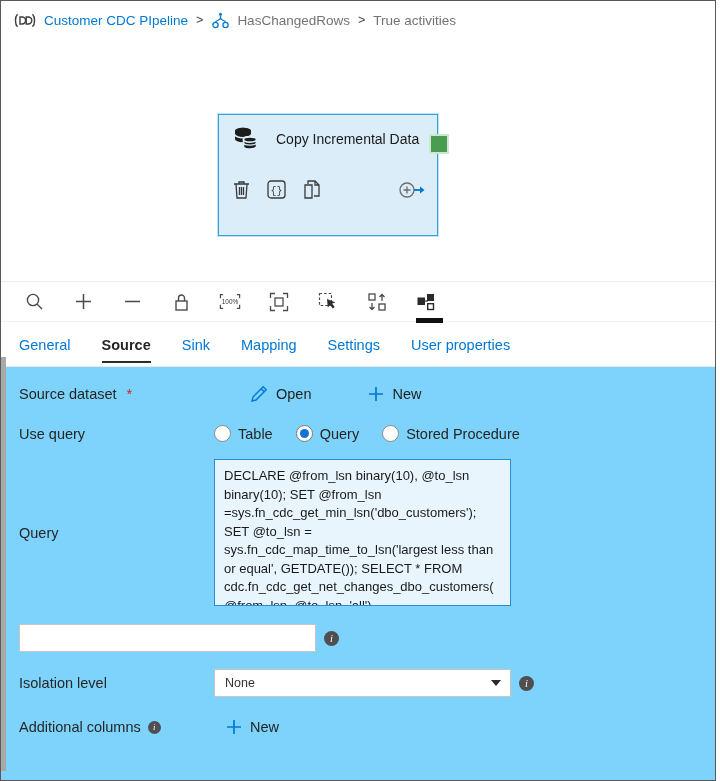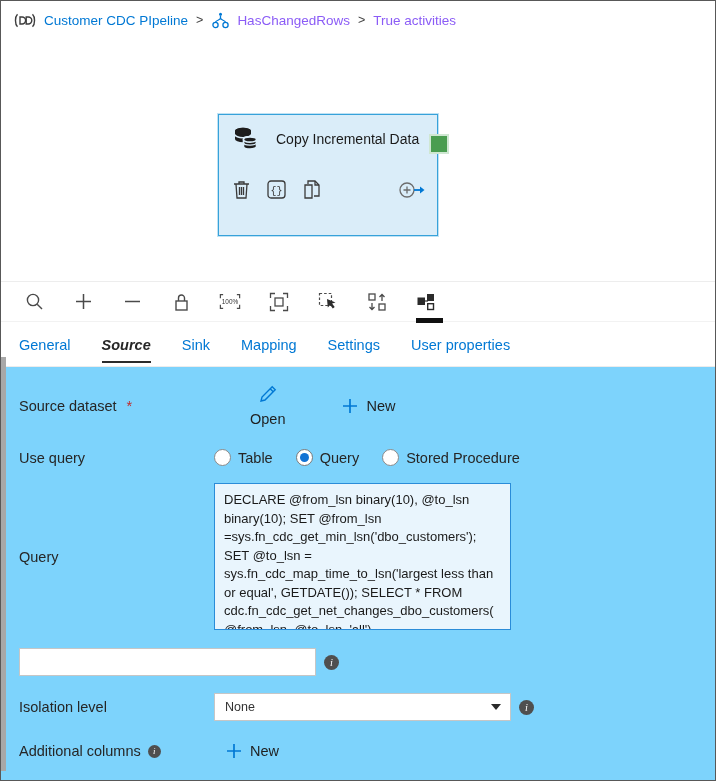--- a/index.html
+++ b/index.html
@@ -11,7 +11,7 @@
   .breadcrumb { position:absolute; top:0; left:0; right:0; height:38px; display:flex; align-items:center; padding:0 12px; gap:7px; font-size:13.5px; }
   .bc-link { color:#0078d4; cursor:pointer; }
   .bc-sep { color:#3f3f3f; font-size:12.5px; padding:0 1px; }
-  .bc-text { color:#8b5cf6; }
+  .bc-text { color:#737373; }
 
   
   .canvas { position:absolute; top:38px; left:0; right:0; height:242px; background:#fff; }

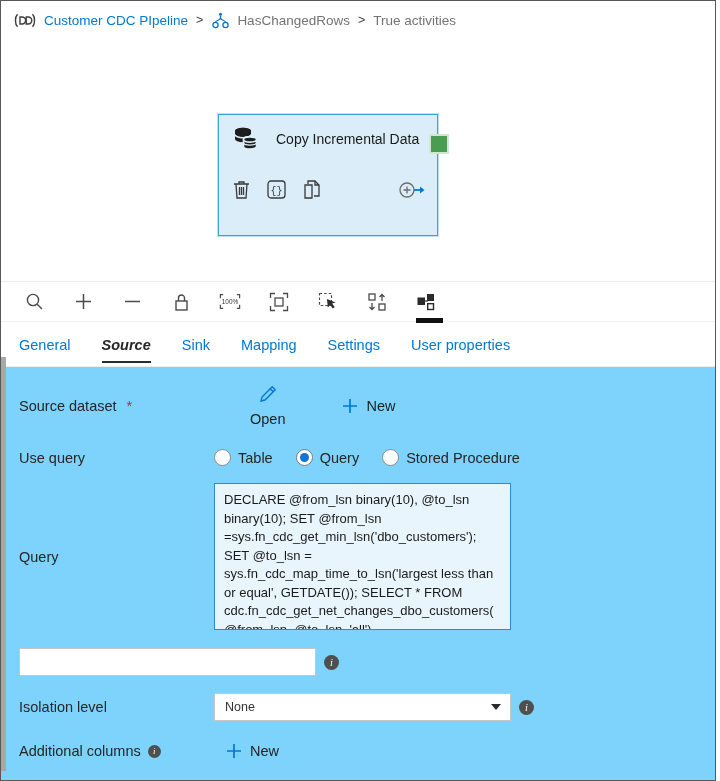--- a/index.html
+++ b/index.html
@@ -33,7 +33,7 @@
   
   .tabs { position:absolute; top:322px; left:0; right:0; height:44px; display:flex; align-items:stretch; padding-left:18px; gap:31px; border-bottom:1px solid #ececec; background:#fff; }
   .tab { display:flex; align-items:center; font-size:14.5px; color:#0078d4; cursor:pointer; position:relative; }
-  .tab.active { color:#262626; font-weight:bold;font-style:italic; }
+  .tab.active { color:#262626; font-weight:bold; }
   .tab.active::after { content:""; position:absolute; left:0; right:0; bottom:3px; height:2.5px; background:#2b2b2b; }
 
   

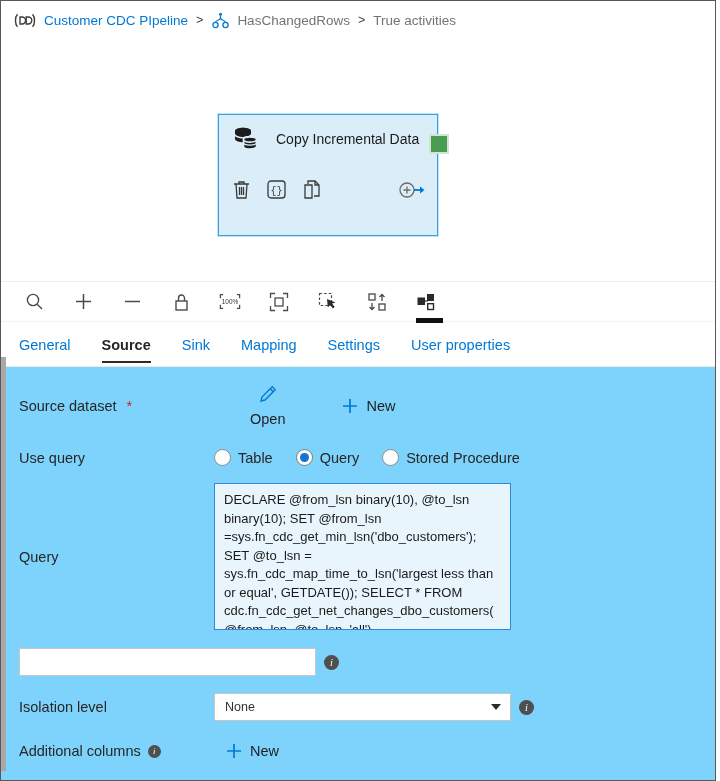--- a/index.html
+++ b/index.html
@@ -224,7 +224,7 @@
         <span>Source dataset</span>
           <span class="req">*</span>
       </span>
-      <div class="link-btn" style="margin-left:36px;flex-direction:column;">
+      <div class="link-btn" style="margin-left:36px;">
         <span class="act-icon">
           <svg width="18" height="18" viewBox="0 0 18 18" fill="none" stroke="#0078d4" stroke-width="1.4">
             <path d="M13.2 1.8 l3 3 L6 15 l-4 1 1 -4 z"></path>

